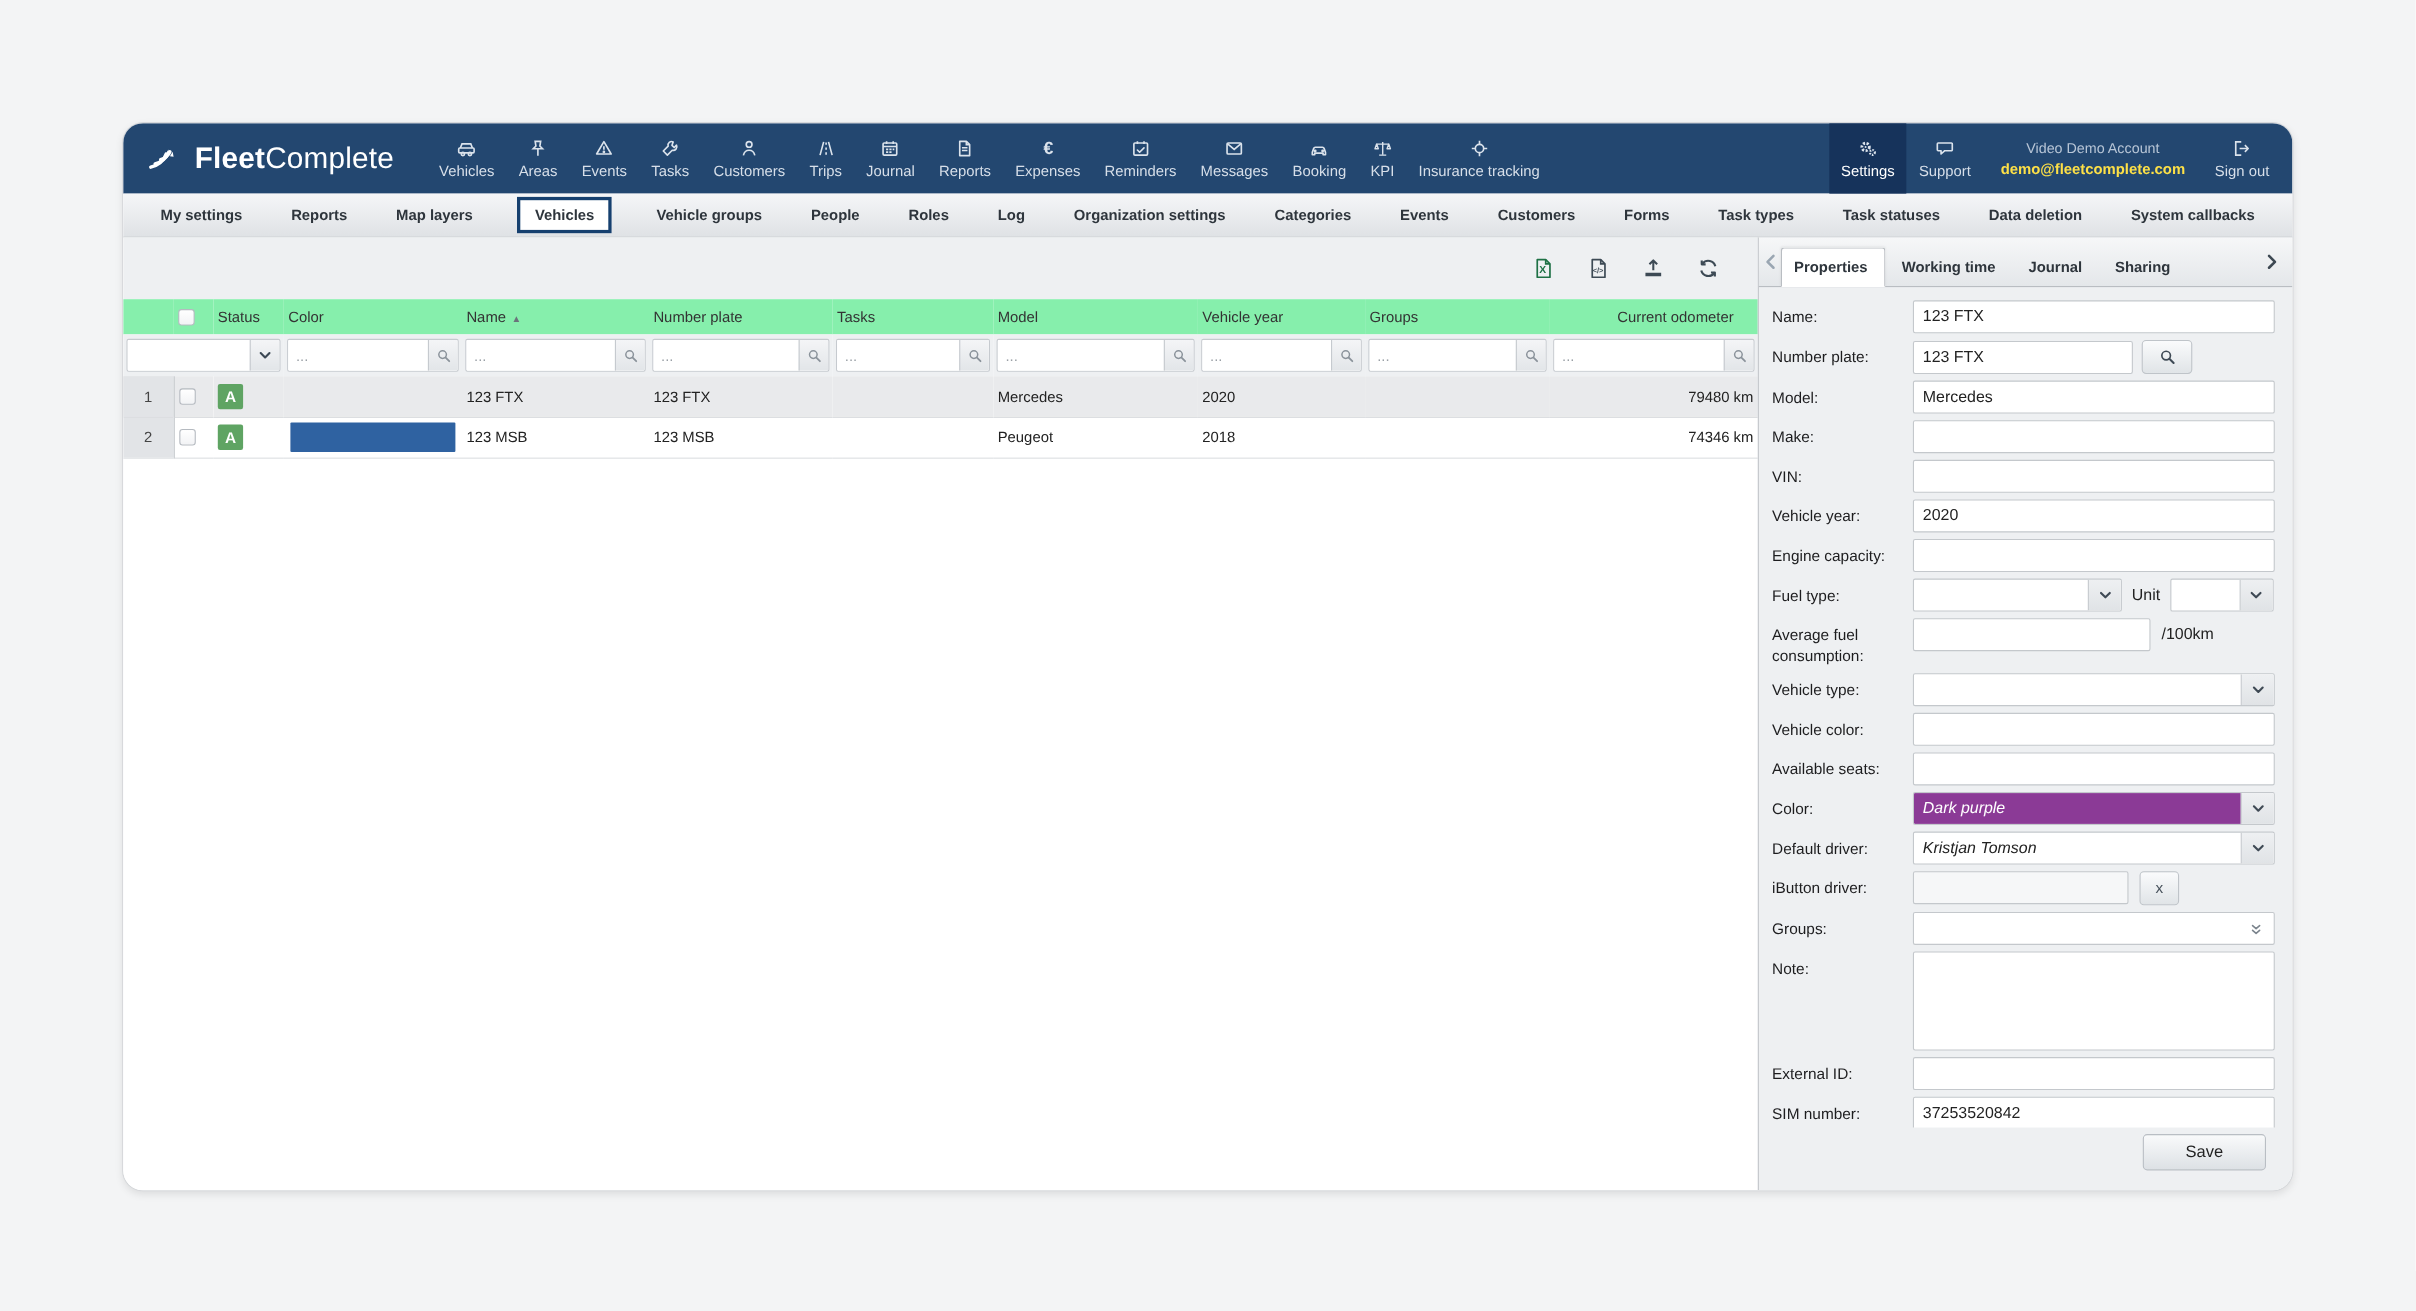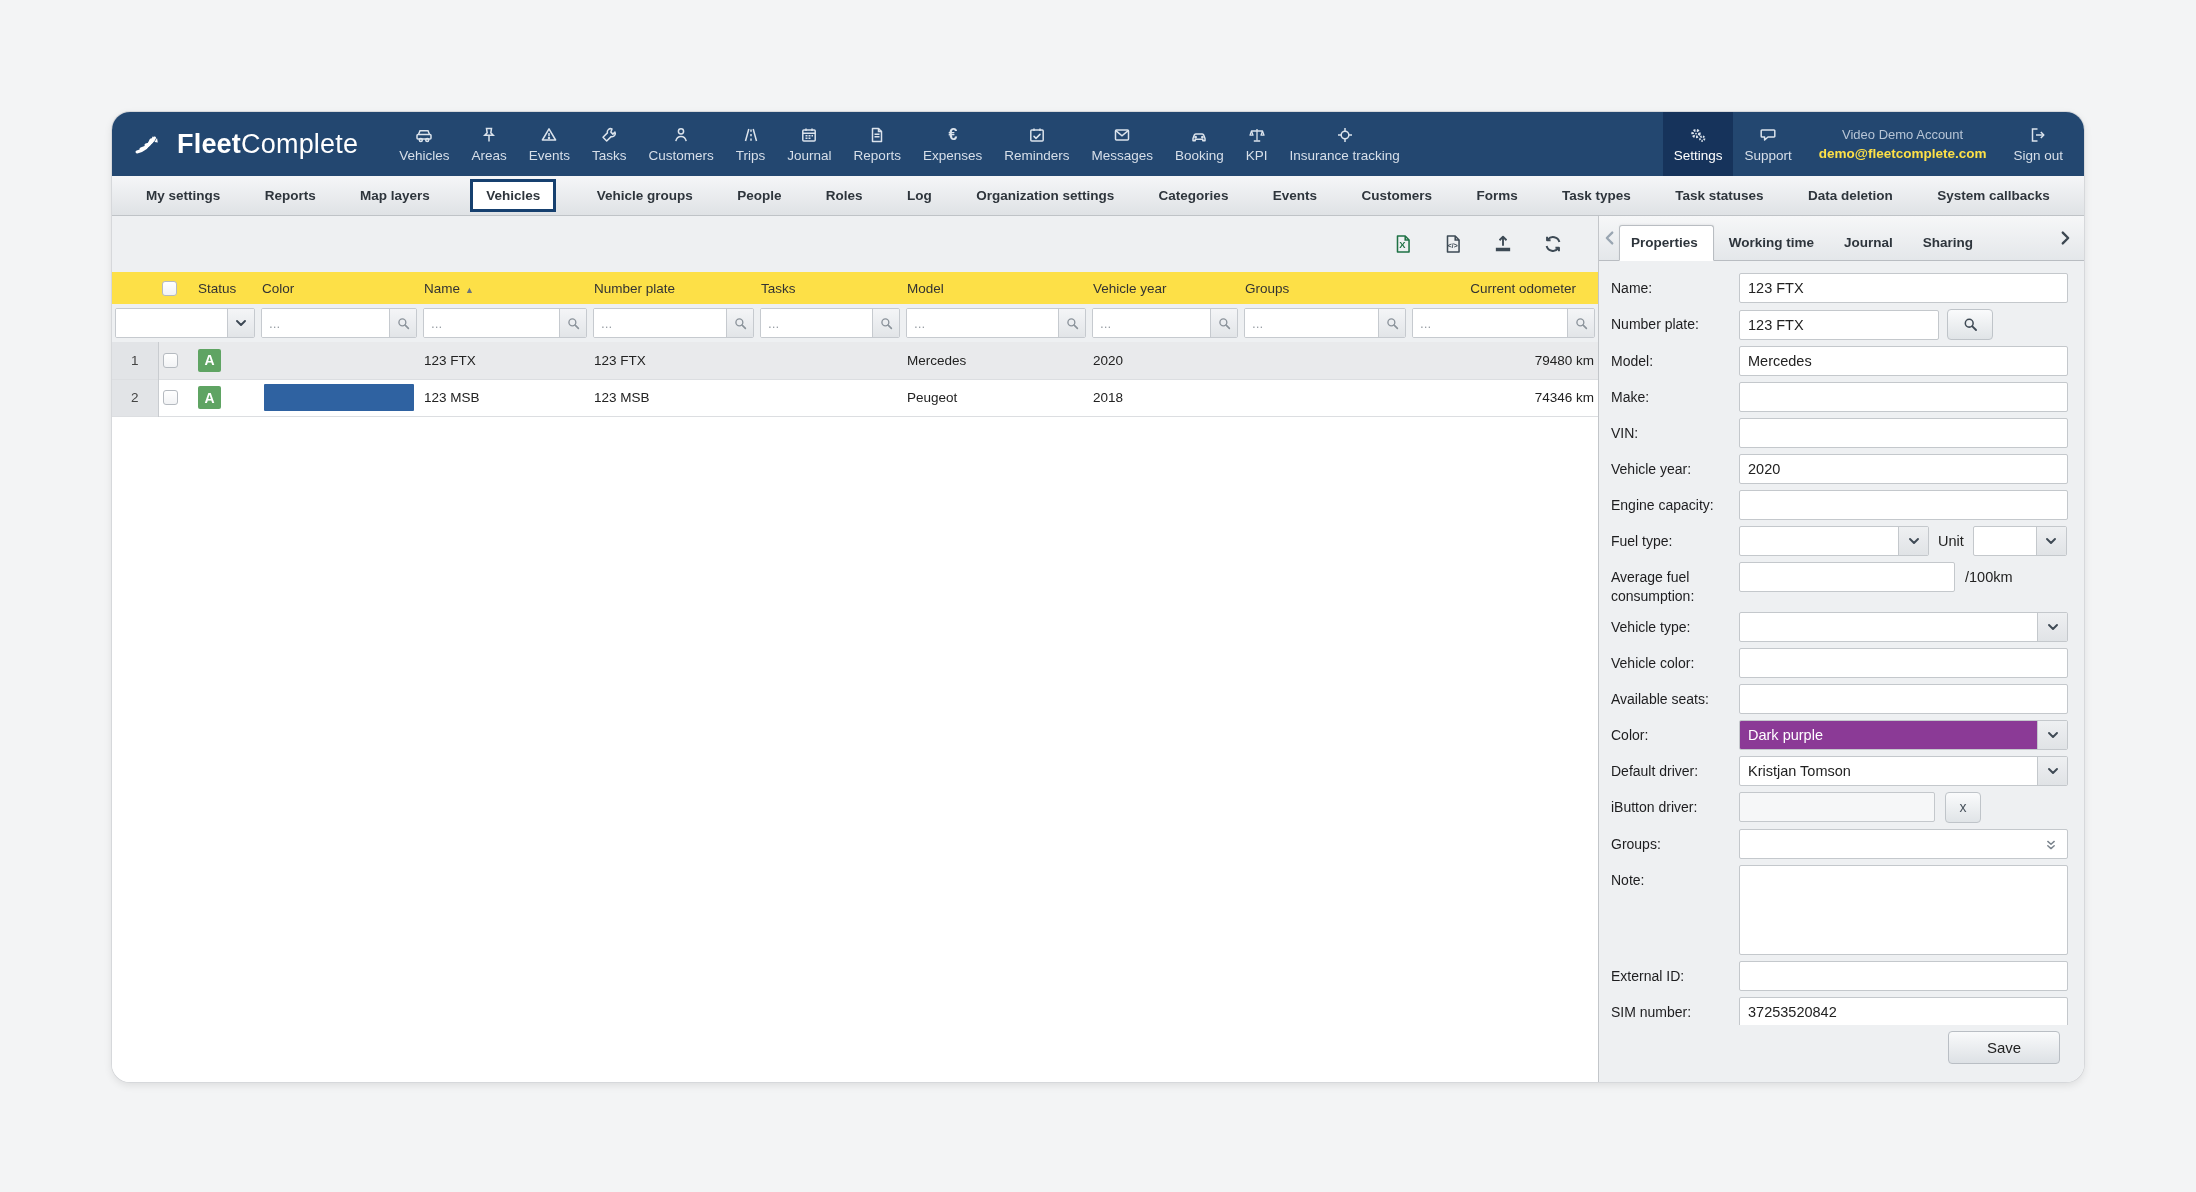--- a/index.html
+++ b/index.html
@@ -42,7 +42,7 @@
   table.grid col.c-num{width:46px} col.c-cb{width:36px} col.c-status{width:64px} col.c-color{width:162px}
   col.c-name{width:170px} col.c-plate{width:167px} col.c-make{width:146px} col.c-model{width:186px}
   col.c-year{width:152px} col.c-groups{width:168px} col.c-odo{width:189px}
-  tr.hdr { background:#fde047; height:32px; }
+  tr.hdr { background:#86efac; height:32px; }
   tr.hdr th { font-weight:400; text-align:left; color:#333; padding:0 4px; white-space:nowrap; }
   tr.hdr th.odo { text-align:right; padding-right:22px; }
   .sort-arrow { font-size:9px; color:#6b737b; margin-left:5px; }

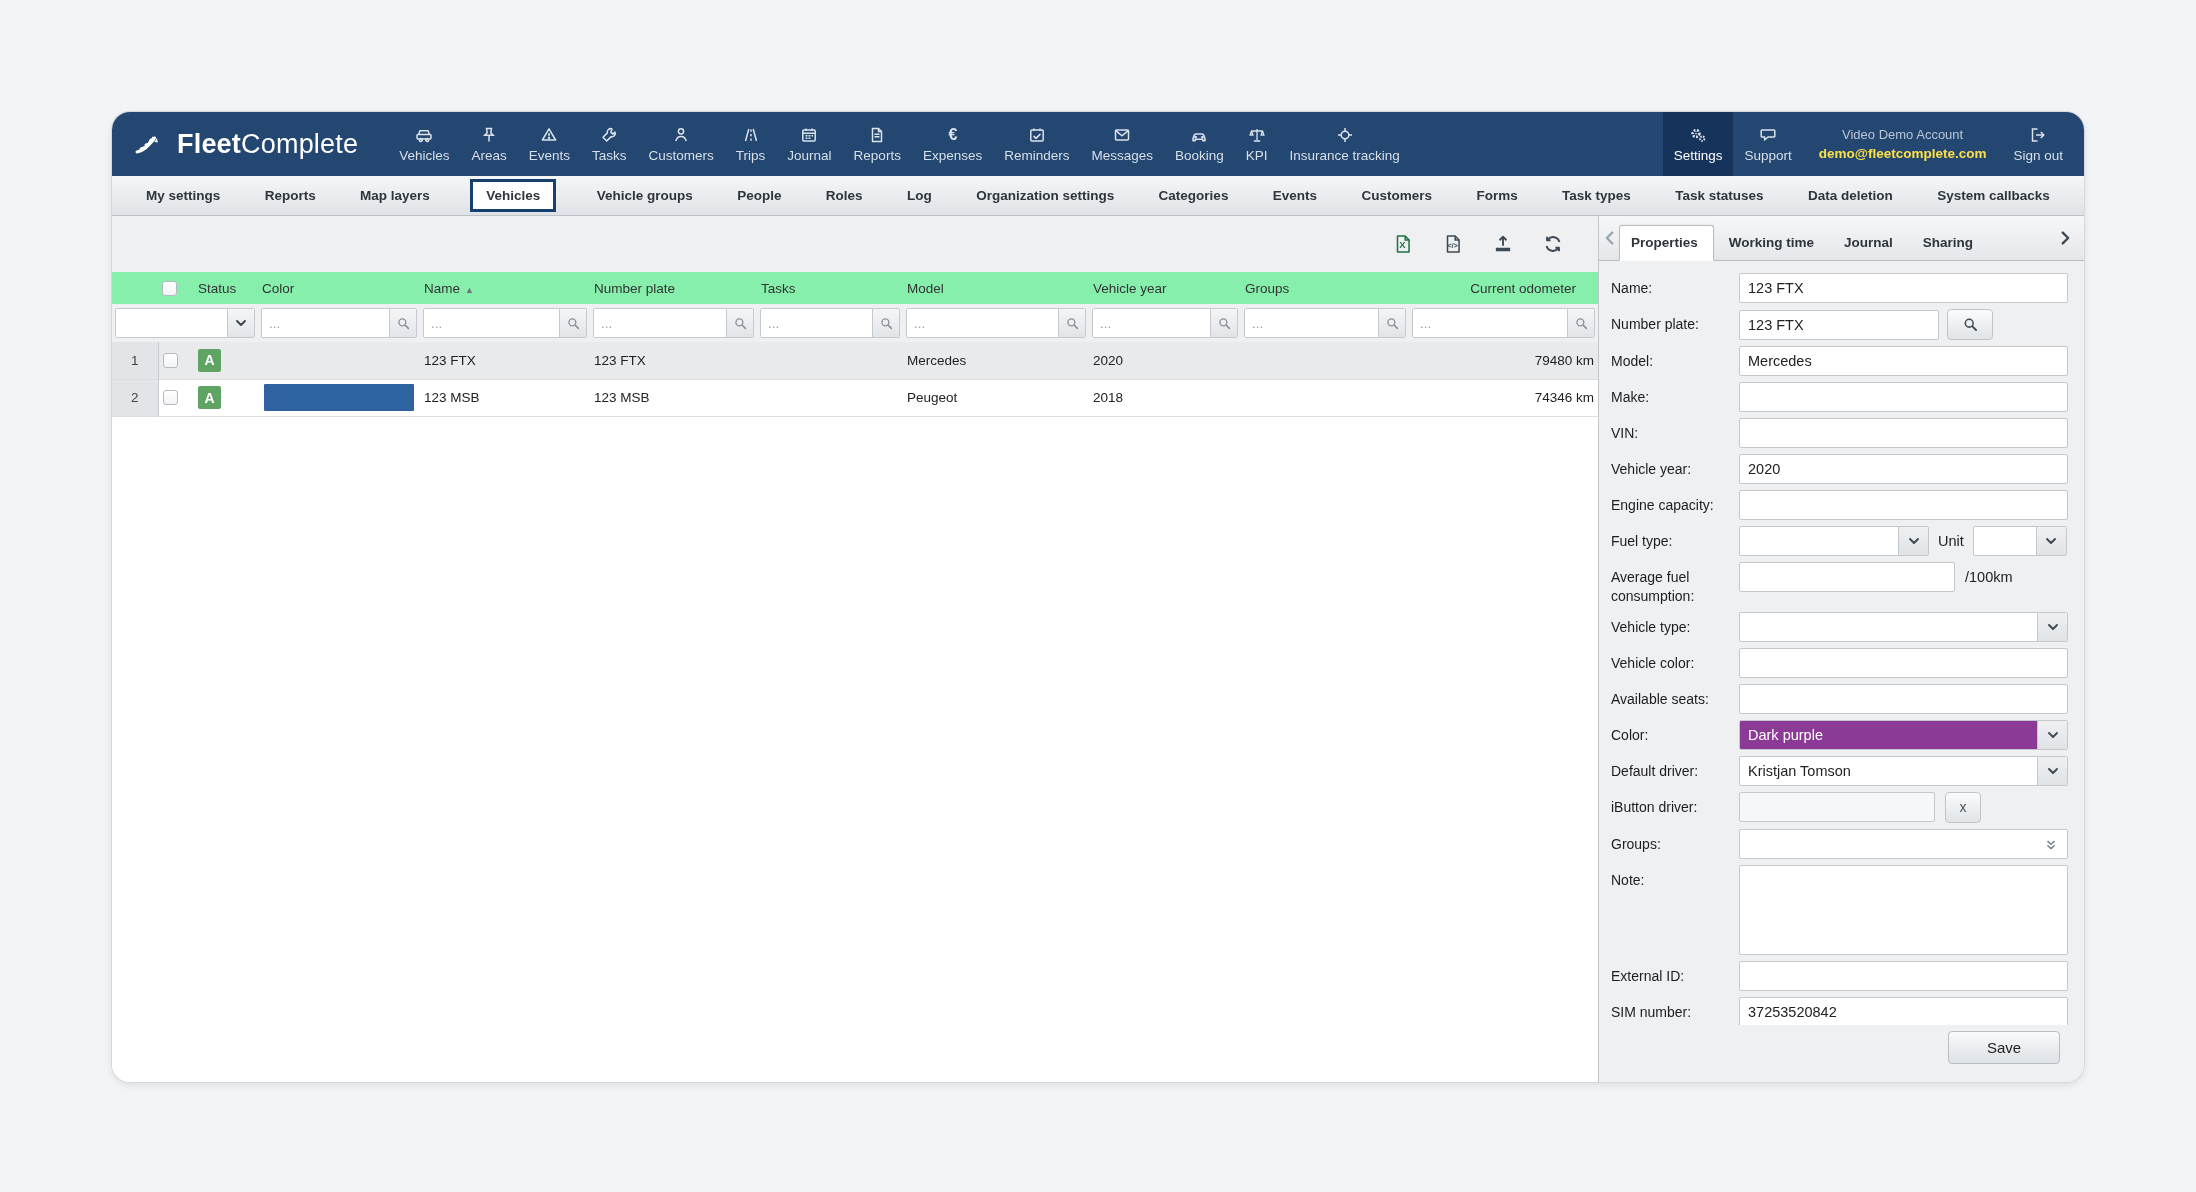--- a/index.html
+++ b/index.html
@@ -86,7 +86,7 @@
   .selbox { height:30px; border:1px solid #c4c8cc; border-radius:2px; background:#fff;
     display:flex; align-items:center; overflow:hidden; flex:1; cursor:pointer; }
   .selface { flex:1; height:100%; display:flex; align-items:center; padding:0 8px;
-    font-size:14.5px; color:#222; white-space:nowrap; }
+    font-size:14.5px; color:#222; white-space:nowrap;font-style:italic; }
   .selface.colored { color:#fff; }
   .selbtn { width:30px; height:100%; flex:0 0 30px; background:linear-gradient(#eef0f2,#e0e3e6);
     border-left:1px solid #c4c8cc; display:flex; align-items:center; justify-content:center; color:#3f4a55; }

